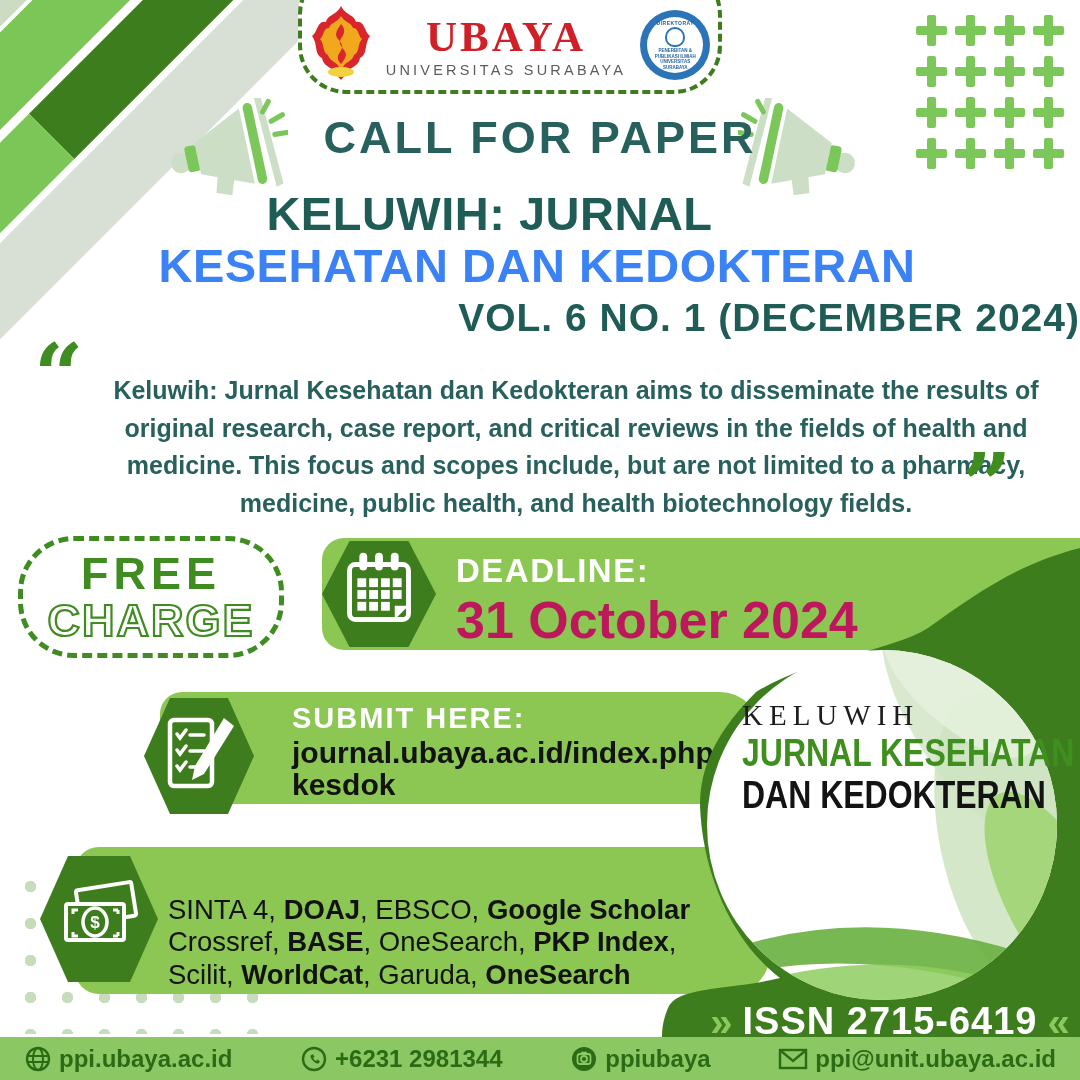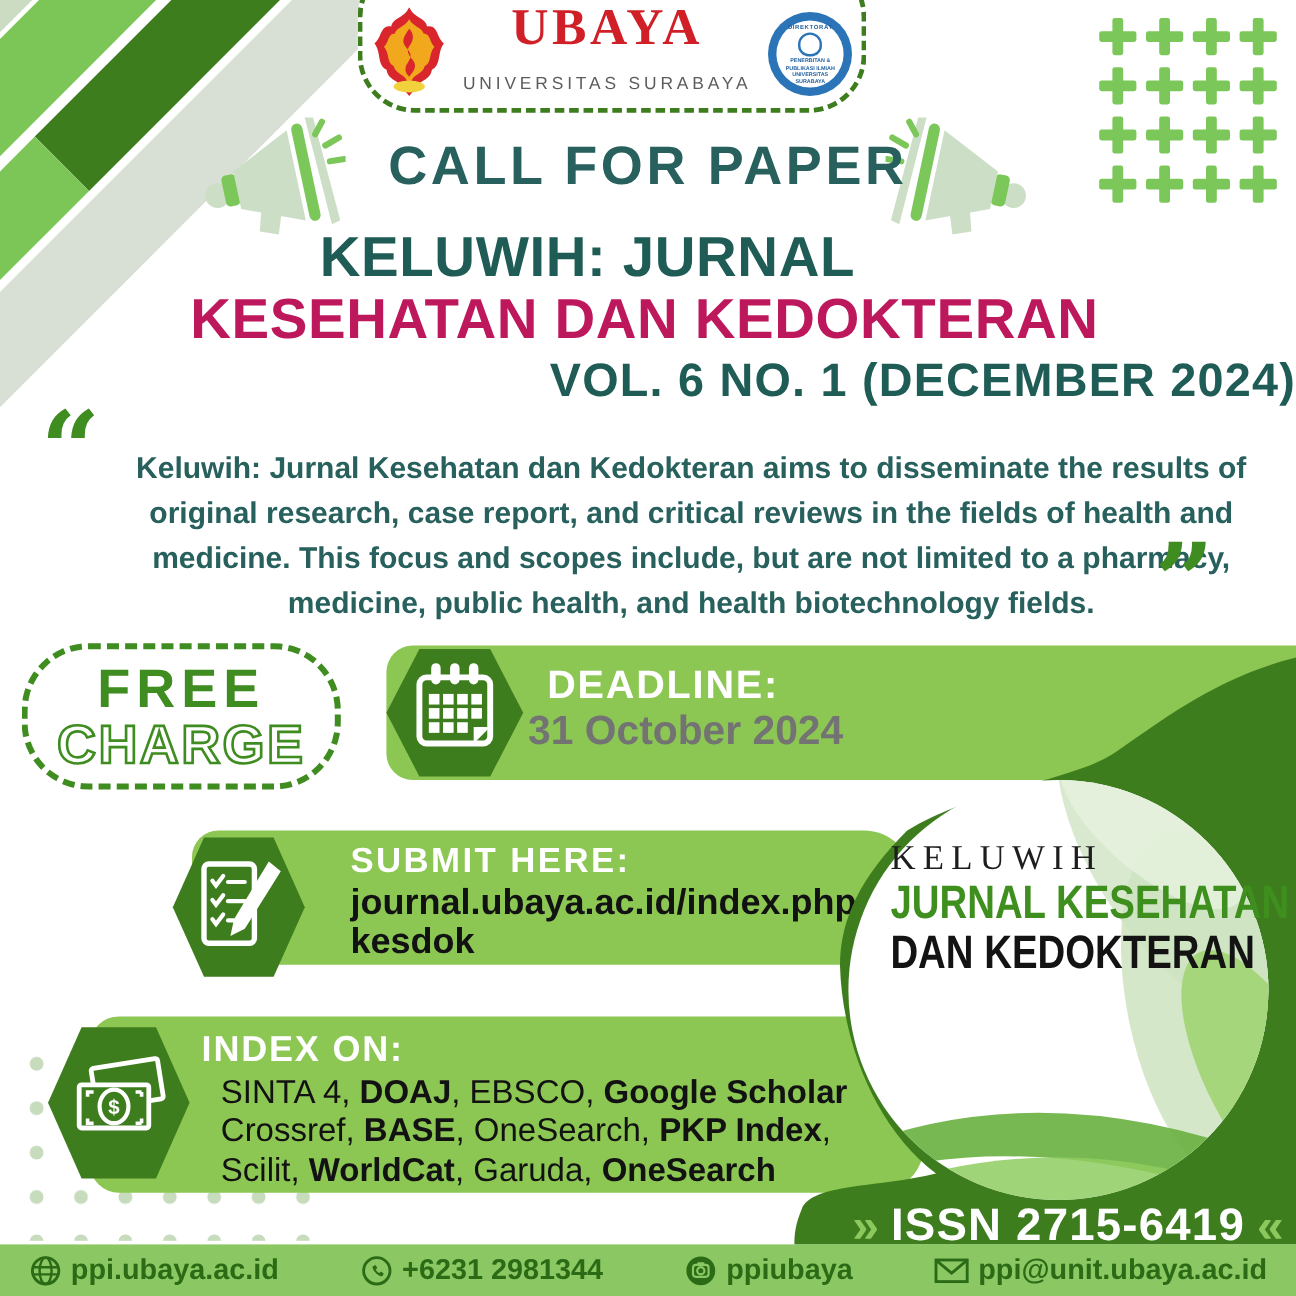--- a/index.html
+++ b/index.html
@@ -22,7 +22,7 @@
   .pill{left:298px;top:-34px;width:424px;height:128px;border:4px dashed #3e7d1e;border-radius:48px;
     background:#fff;z-index:2;display:flex;align-items:flex-end;justify-content:center;gap:14px;padding-bottom:10px;box-sizing:border-box;}
   .crest{width:62px;height:74px;}
-  .ub-col{display:flex;flex-direction:column;align-items:center;padding-bottom:2px;gap:13px;}
+  .ub-col{display:flex;flex-direction:column;align-items:center;padding-bottom:2px;}
   .ub-name{font-family:"Liberation Serif","DejaVu Serif",serif;font-weight:700;font-size:43px;color:#d01f26;letter-spacing:3px;line-height:1;}
   .ub-sub{font-size:14.5px;color:#5c5c5c;letter-spacing:3.2px;margin-top:4px;}
   .badge-blue{width:70px;height:70px;border-radius:50%;background:#2b74b8;display:flex;align-items:center;justify-content:center;}

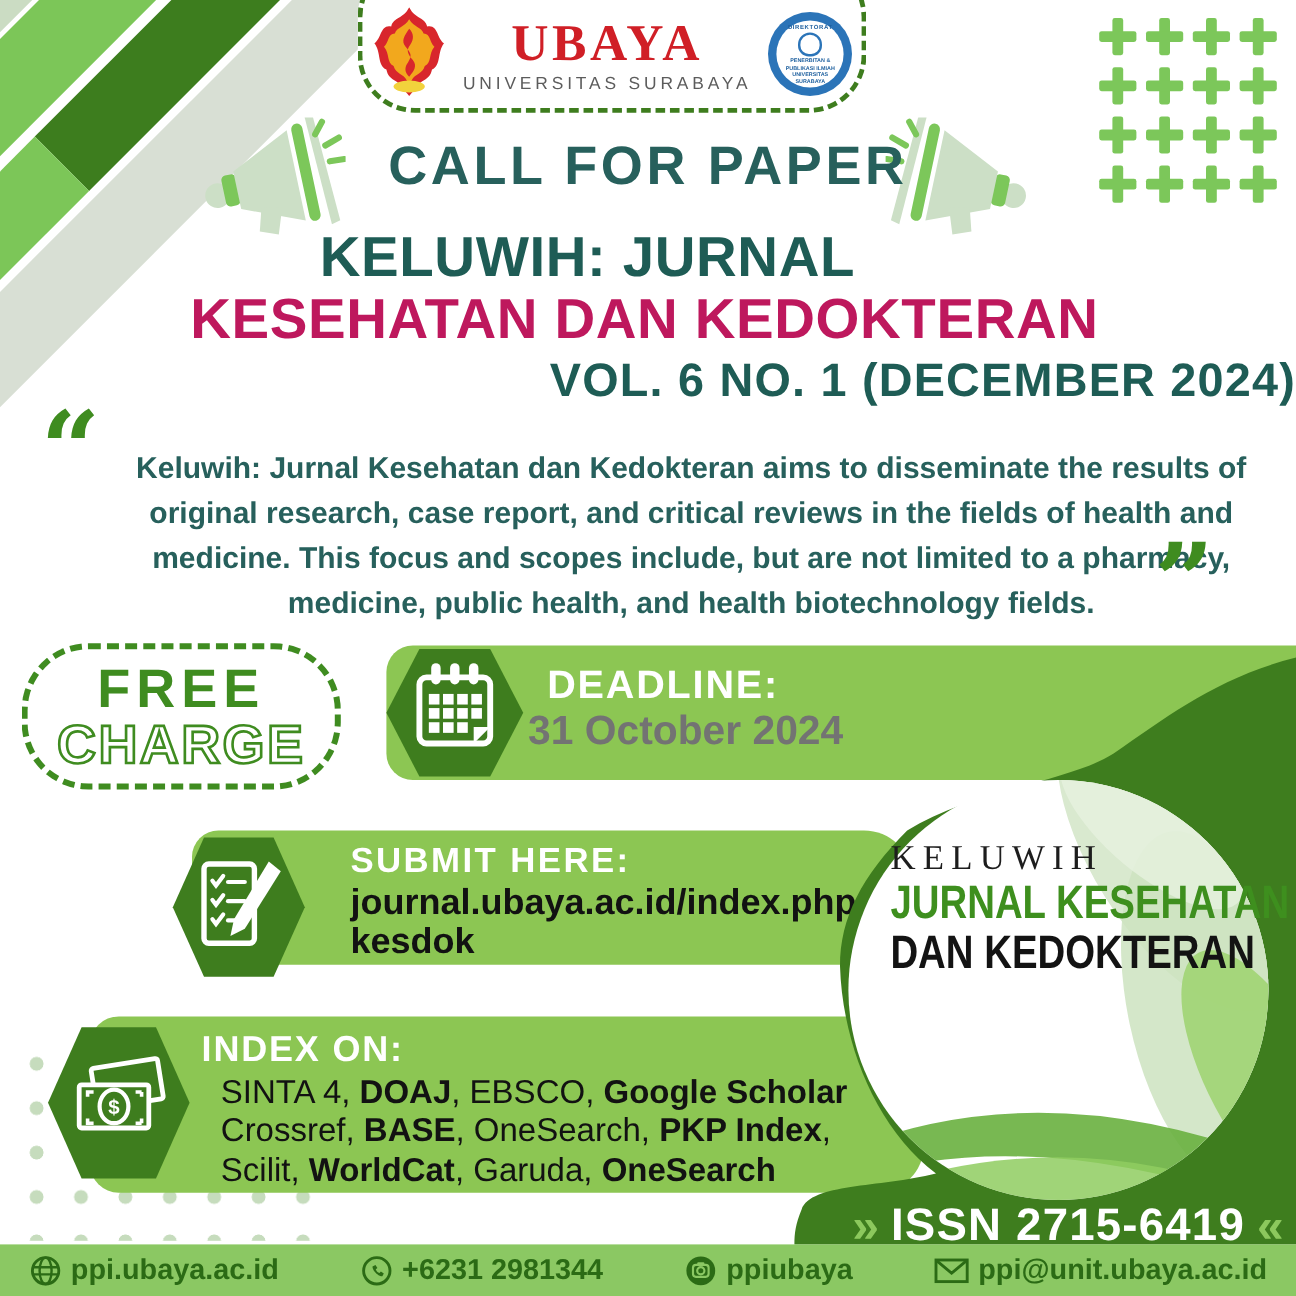--- a/index.html
+++ b/index.html
@@ -39,7 +39,7 @@
   .mega-left{left:166px;top:98px;}
   .mega-right{left:738px;top:98px;transform:scaleX(-1);}
   .title1{left:0;top:186px;width:979px;text-align:center;font-size:47px;font-weight:800;color:#1e5c55;letter-spacing:.5px;z-index:2;}
-  .title2{left:0;top:238px;width:1074px;text-align:center;font-size:47px;font-weight:800;color:#be185d;letter-spacing:.5px;z-index:2;}
+  .title2{left:0;top:238px;width:1074px;text-align:center;font-size:47px;font-weight:800;color:#3b82f6;letter-spacing:.5px;z-index:2;}
   .volume{left:0;top:296px;width:1080px;text-align:right;font-size:39px;font-weight:700;color:#1e5c55;letter-spacing:1px;z-index:2;}
 
   

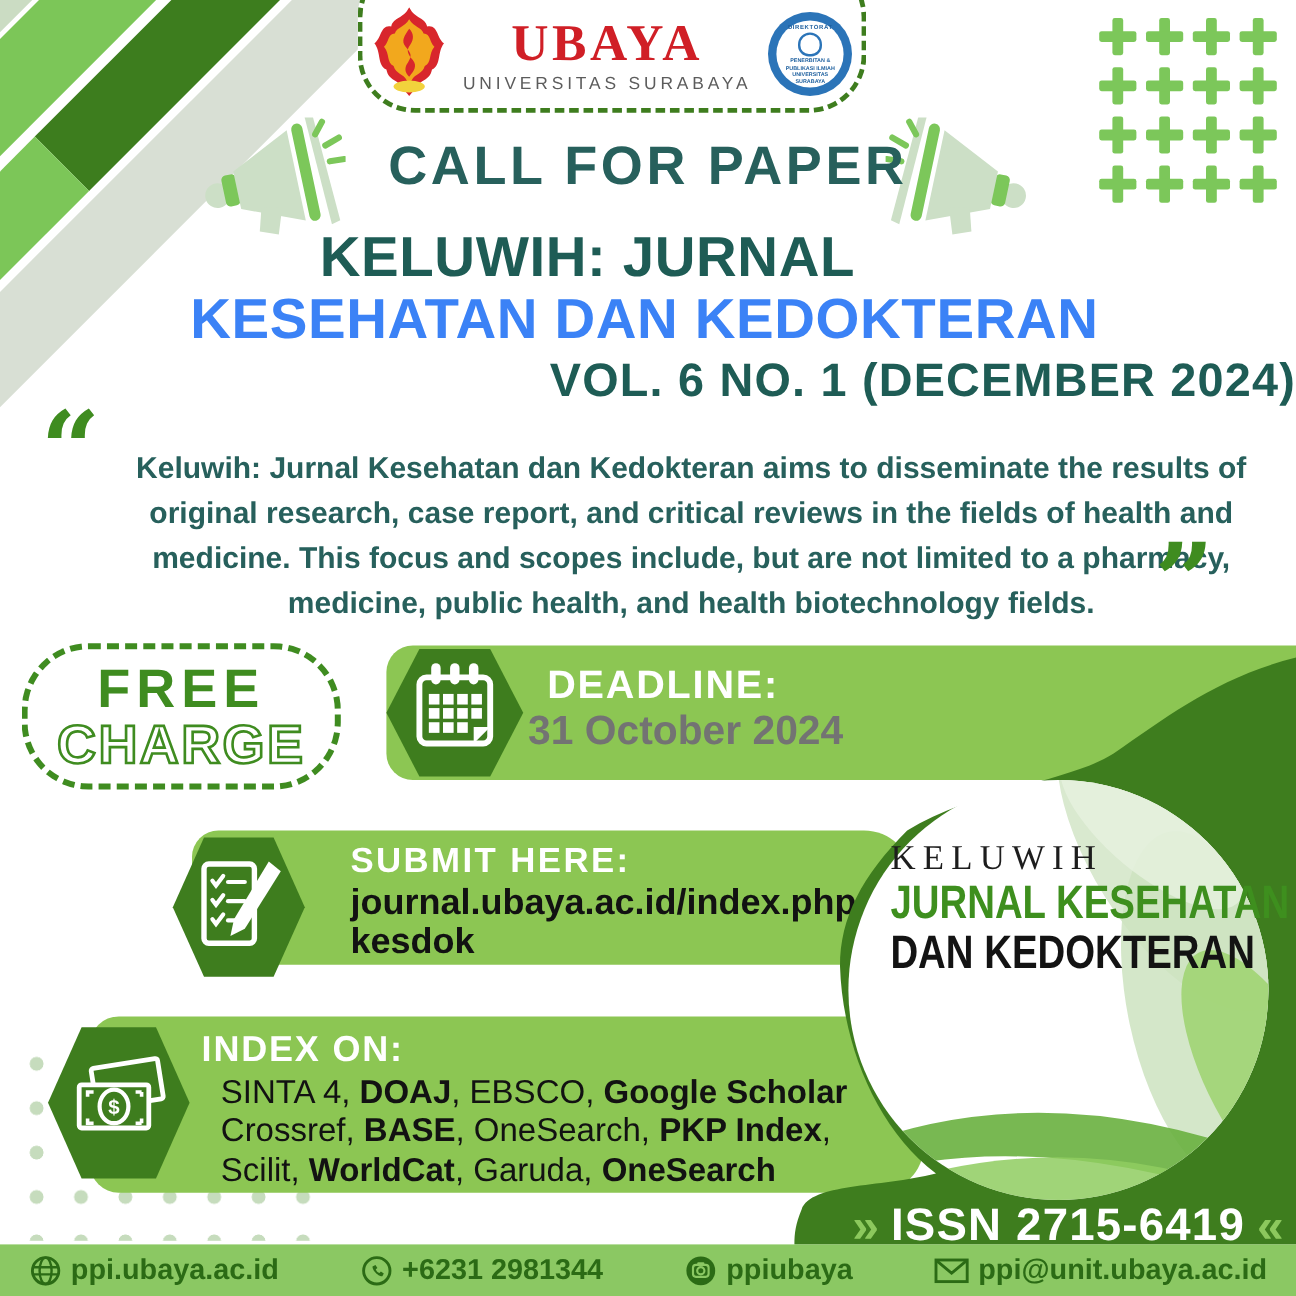--- a/index.html
+++ b/index.html
@@ -64,7 +64,7 @@
   .hex-submit{left:142px;top:686px;width:114px;height:140px;}
   .hex-index{left:38px;top:842px;width:122px;height:154px;}
   .deadline-label{left:456px;top:552px;font-size:33px;font-weight:800;color:#fff;letter-spacing:1.5px;z-index:3;}
-  .deadline-date{left:440px;top:590px;font-size:34px;font-weight:700;color:#737373;z-index:3;}
+  .deadline-date{left:456px;top:590px;font-size:52px;font-weight:700;color:#be185d;z-index:3;}
   .submit-label{left:292px;top:702px;font-size:29px;font-weight:800;color:#fff;letter-spacing:2px;z-index:3;}
   .submit-url1{left:292px;top:736px;font-size:30px;font-weight:700;color:#121212;z-index:3;line-height:1.1;}
   .submit-url2{left:292px;top:768px;font-size:30px;font-weight:700;color:#121212;z-index:3;line-height:1.1;}

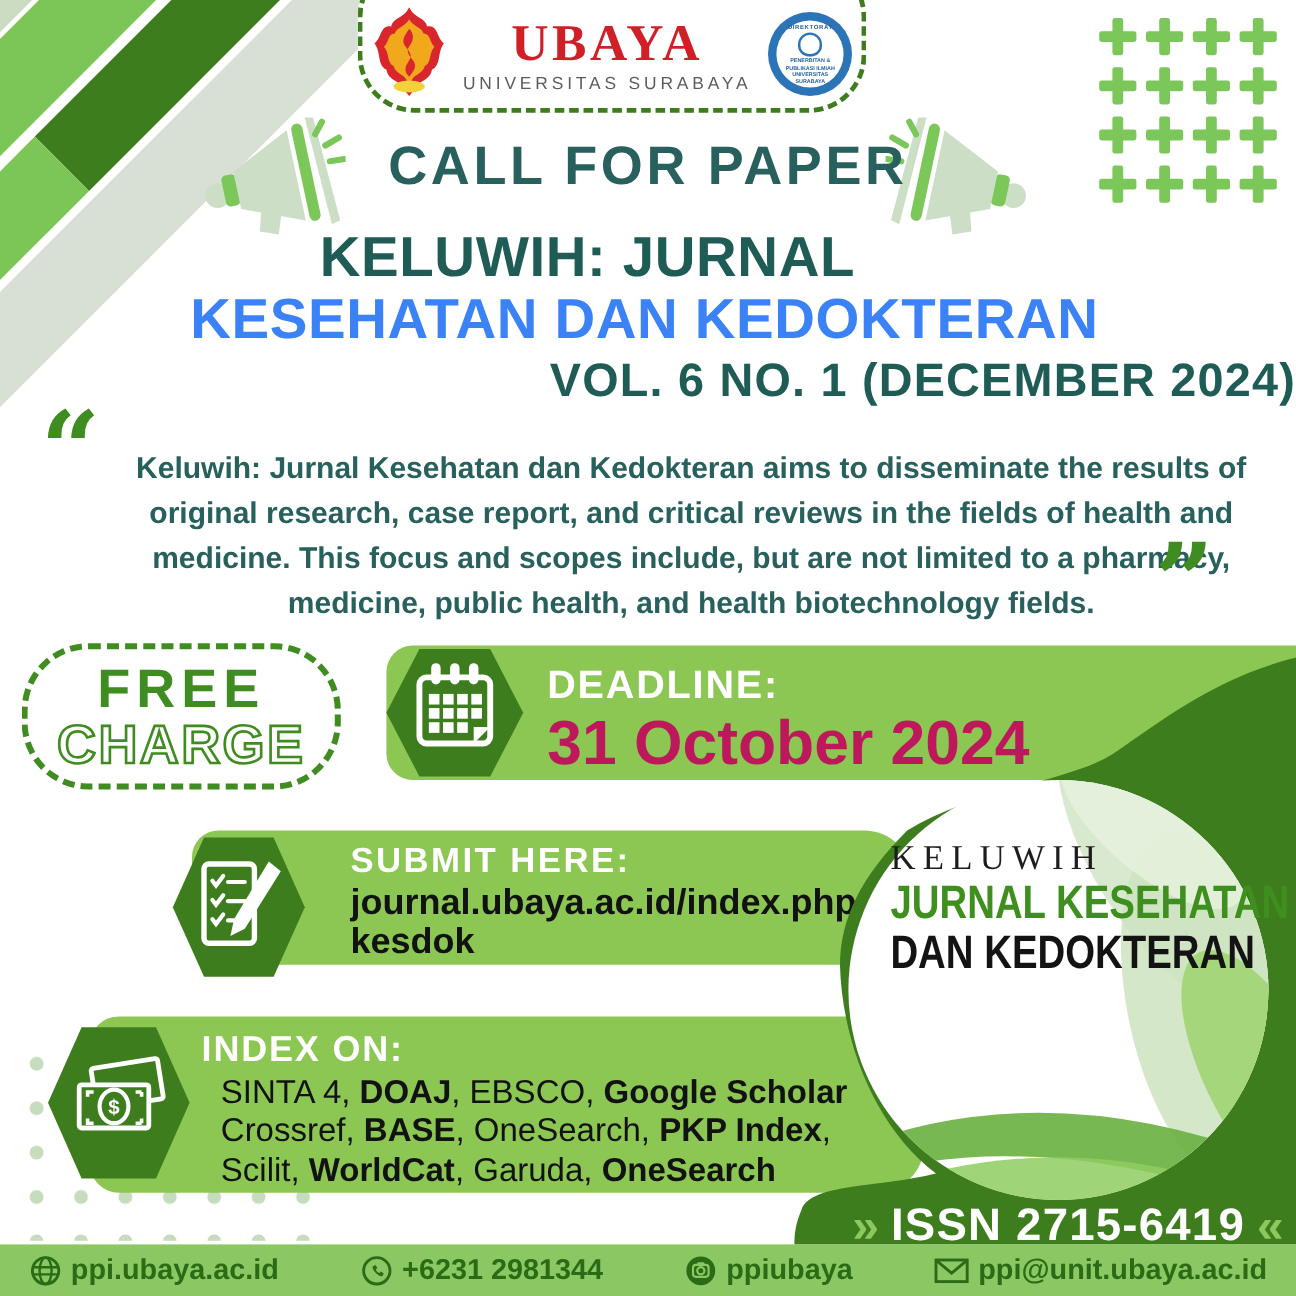--- a/index.html
+++ b/index.html
@@ -248,7 +248,6 @@
       <path d="M17 34 v-4 h5 M62 30 h-5 M62 30 v4 M17 52 v4 h5 M62 56 h-5 M62 56 v-4" stroke="#fff" stroke-width="3" fill="none"></path>
     </g>
   </svg>
-  <div class="abs index-label">INDEX ON:</div>
   <div class="abs index-lines">
     <div><span>SINTA 4, </span><span class="seg-bold">DOAJ</span><span>, EBSCO, </span><span class="seg-bold">Google Scholar</span></div>
     <div><span>Crossref, </span><span class="seg-bold">BASE</span><span>, OneSearch, </span><span class="seg-bold">PKP Index</span><span>,</span></div>

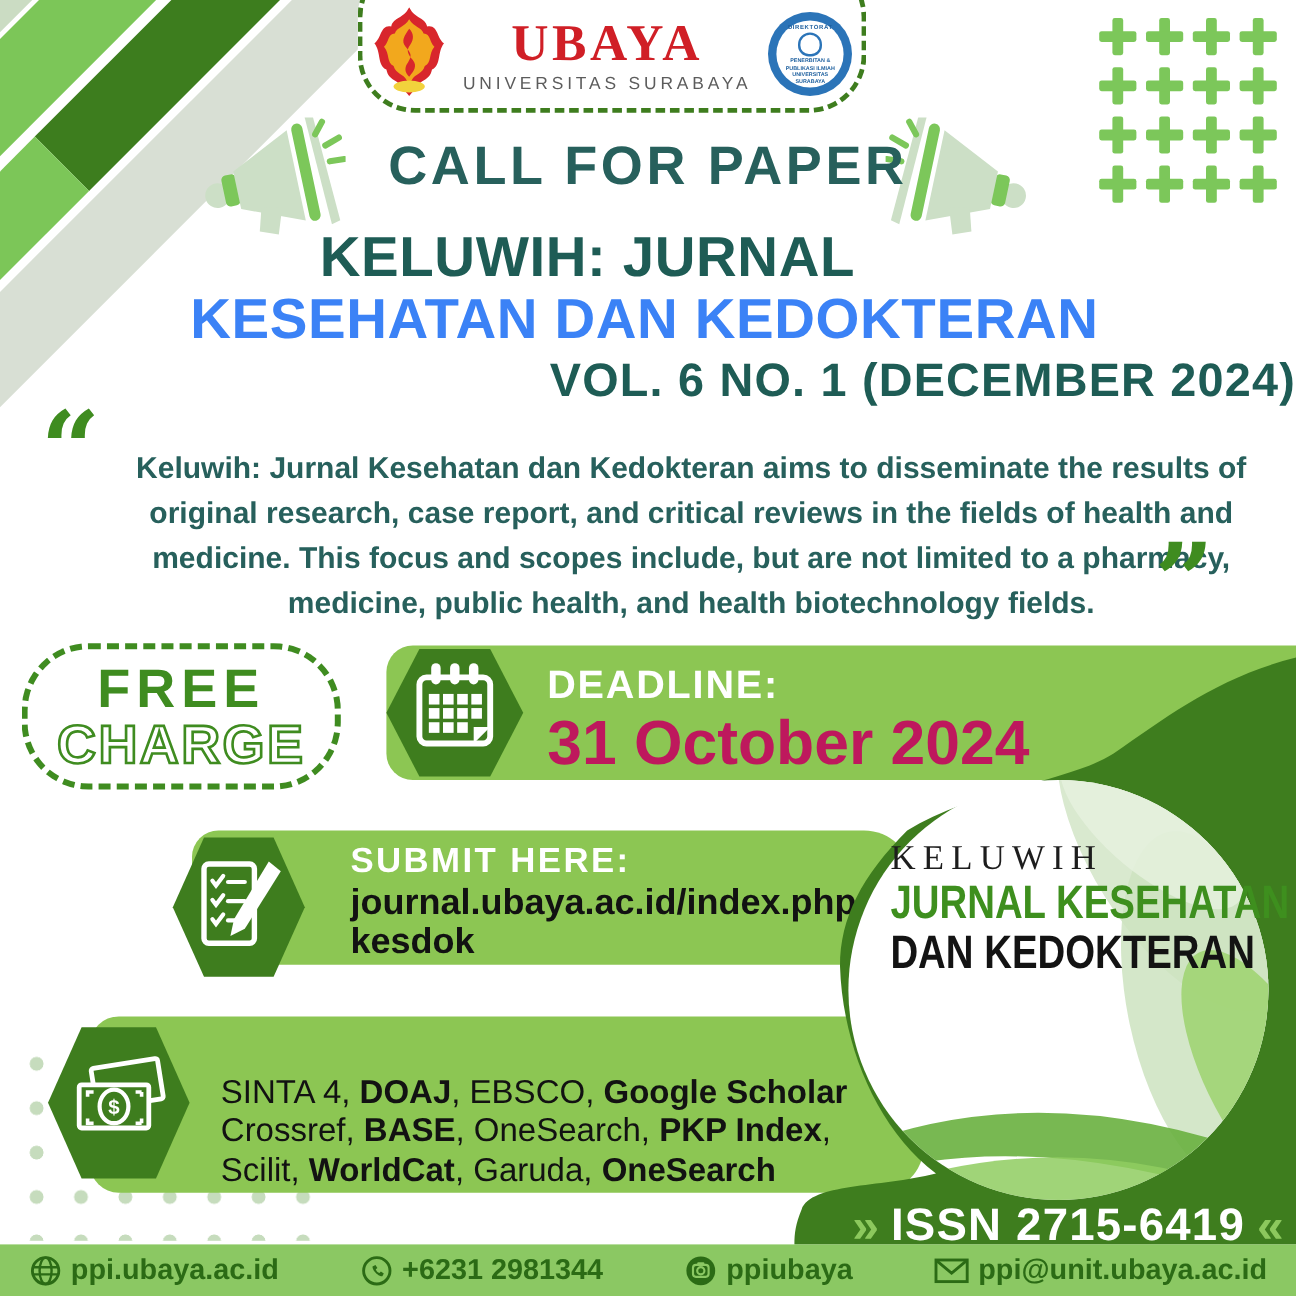--- a/index.html
+++ b/index.html
@@ -69,7 +69,7 @@
   .submit-url1{left:292px;top:736px;font-size:30px;font-weight:700;color:#121212;z-index:3;line-height:1.1;}
   .submit-url2{left:292px;top:768px;font-size:30px;font-weight:700;color:#121212;z-index:3;line-height:1.1;}
   .index-label{left:168px;top:858px;font-size:30px;font-weight:800;color:#fff;letter-spacing:1.5px;z-index:3;}
-  .index-lines{left:168px;top:894px;width:600px;font-size:27.5px;font-weight:500;color:#121212;line-height:1.18;z-index:3;margin-left:16px;}
+  .index-lines{left:168px;top:894px;width:600px;font-size:27.5px;font-weight:500;color:#121212;line-height:1.18;z-index:3;}
   .index-lines .seg-bold{font-weight:800;}
 
   

